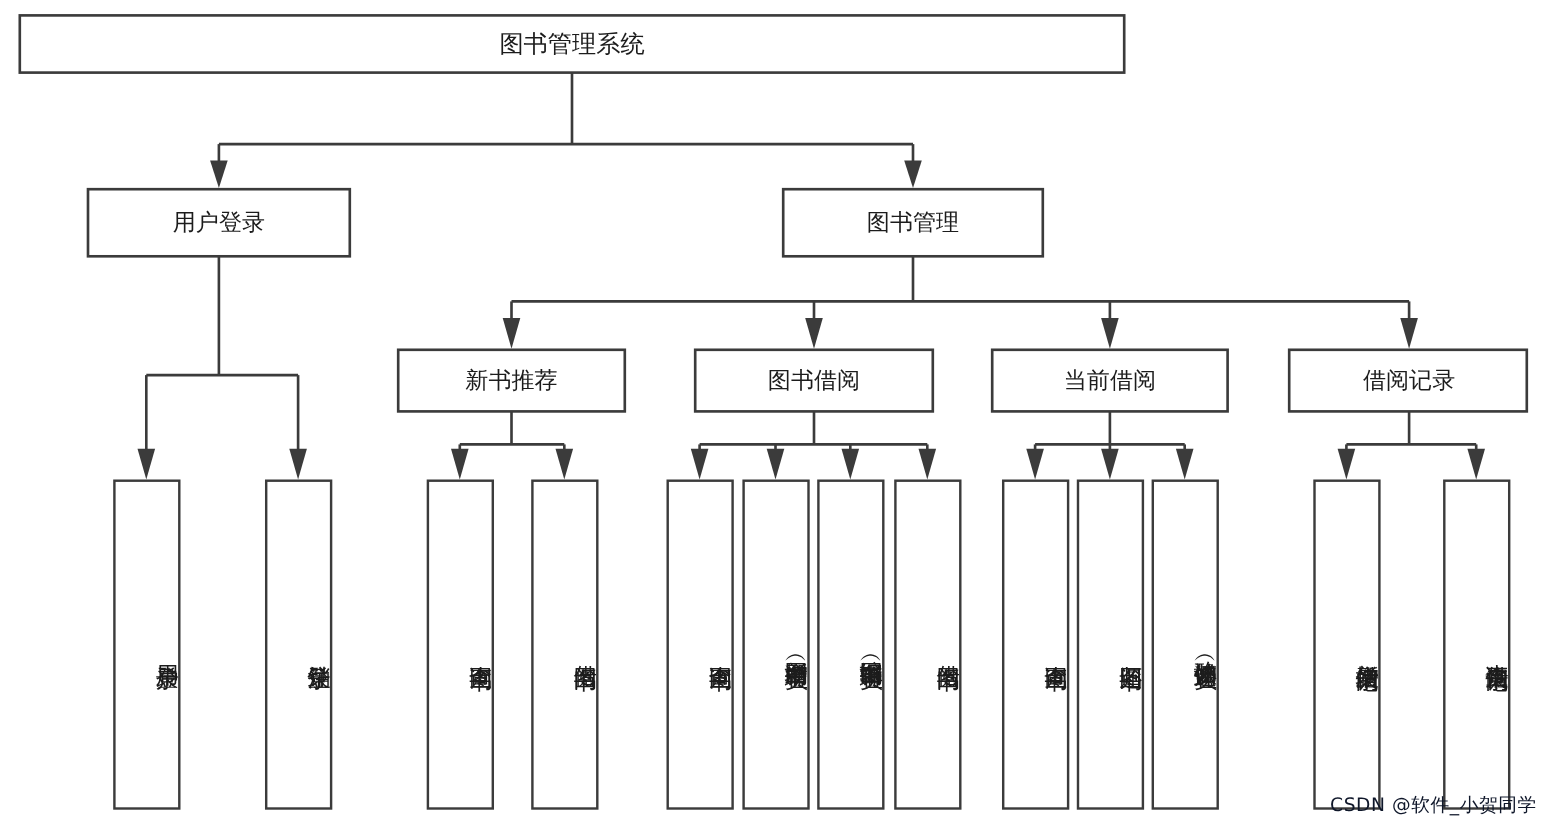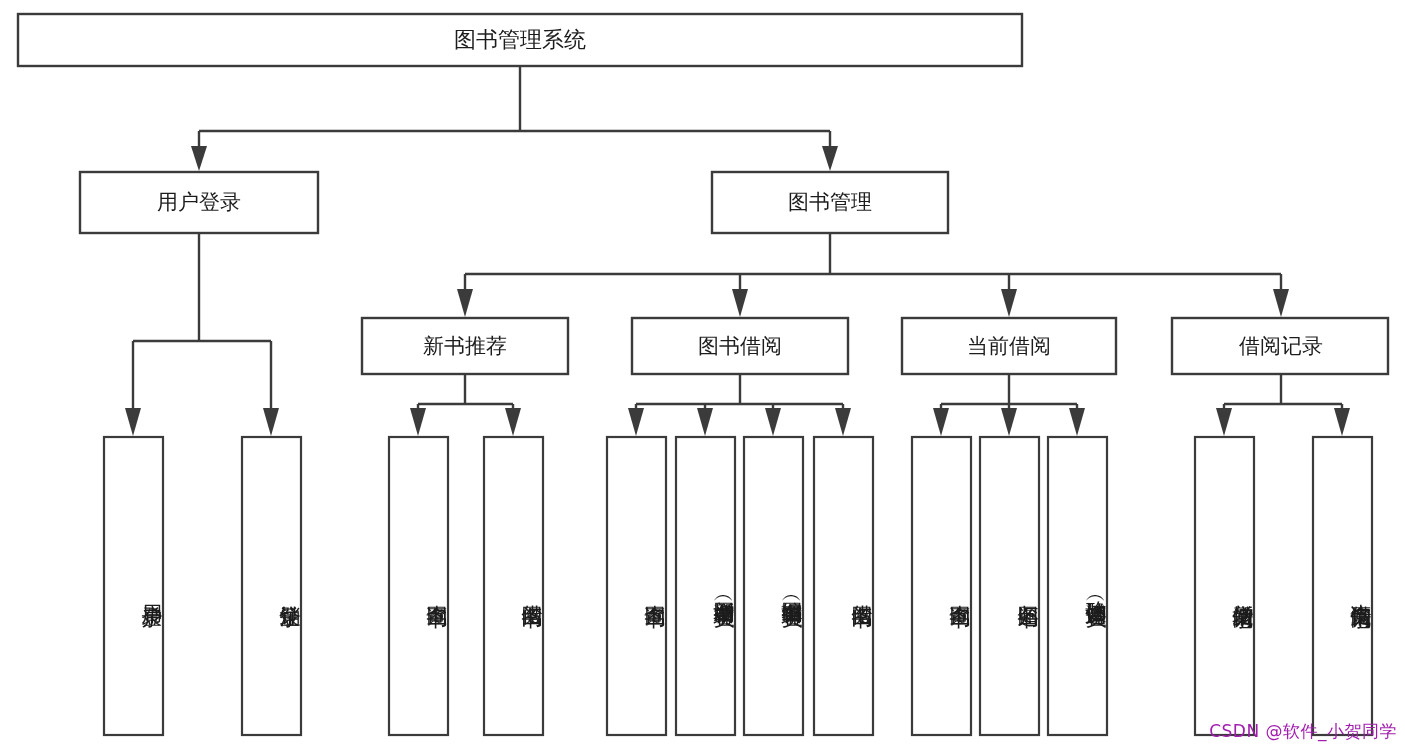--- a/index.html
+++ b/index.html
@@ -81,7 +81,7 @@
     bottom: 4px;
     font-family: "DejaVu Sans", "Liberation Sans", sans-serif;
     font-size: 17px;
-    color: #a21caf;
+    color: #0f172a;
     letter-spacing: 0.5px;
     user-select: none;
   }

